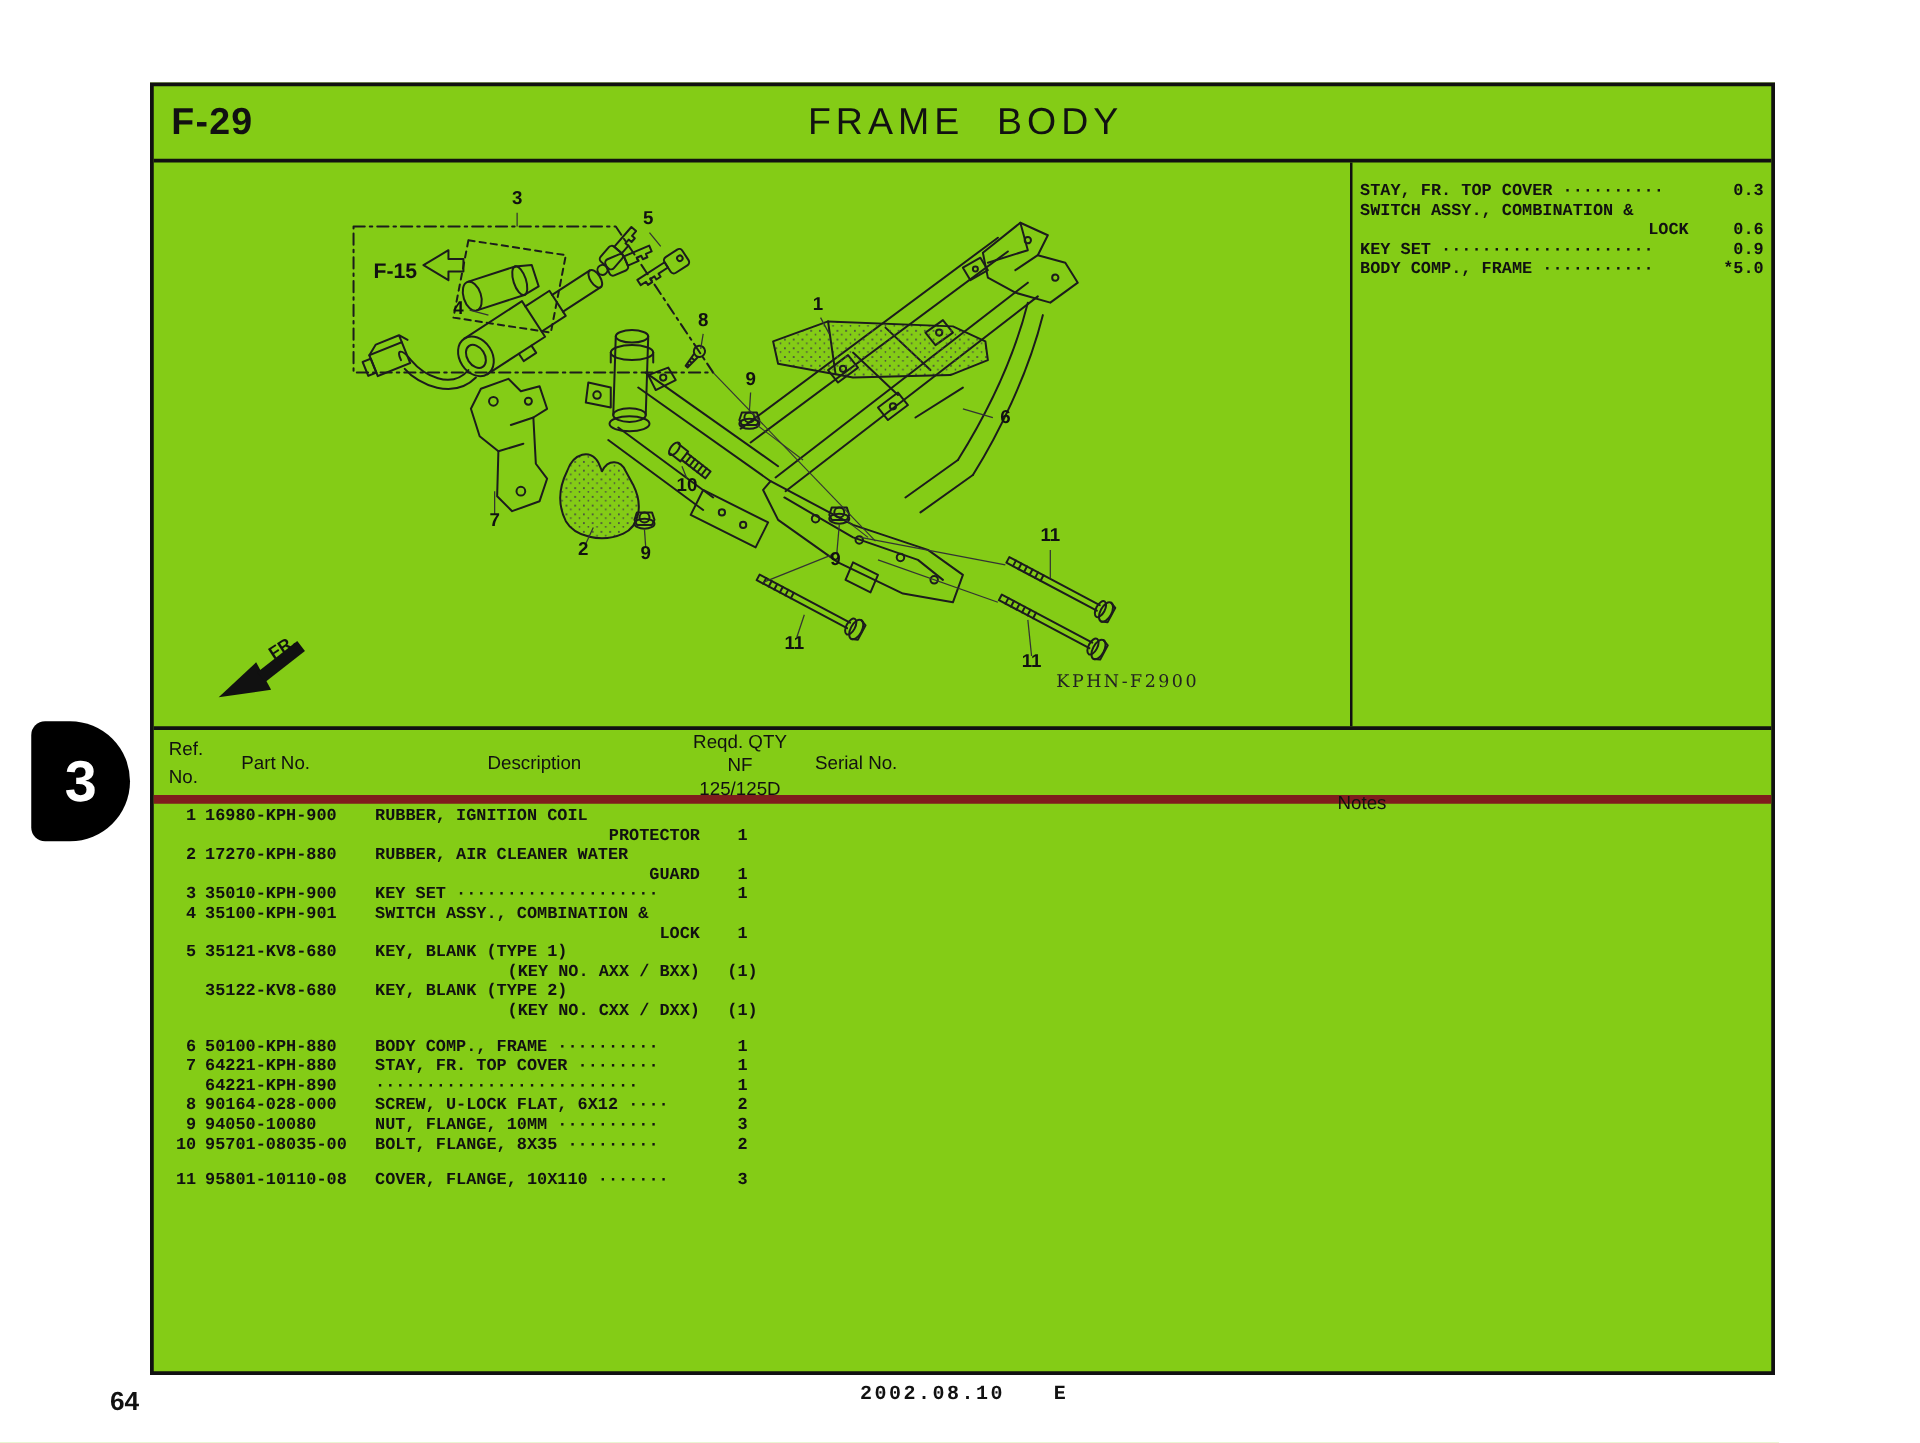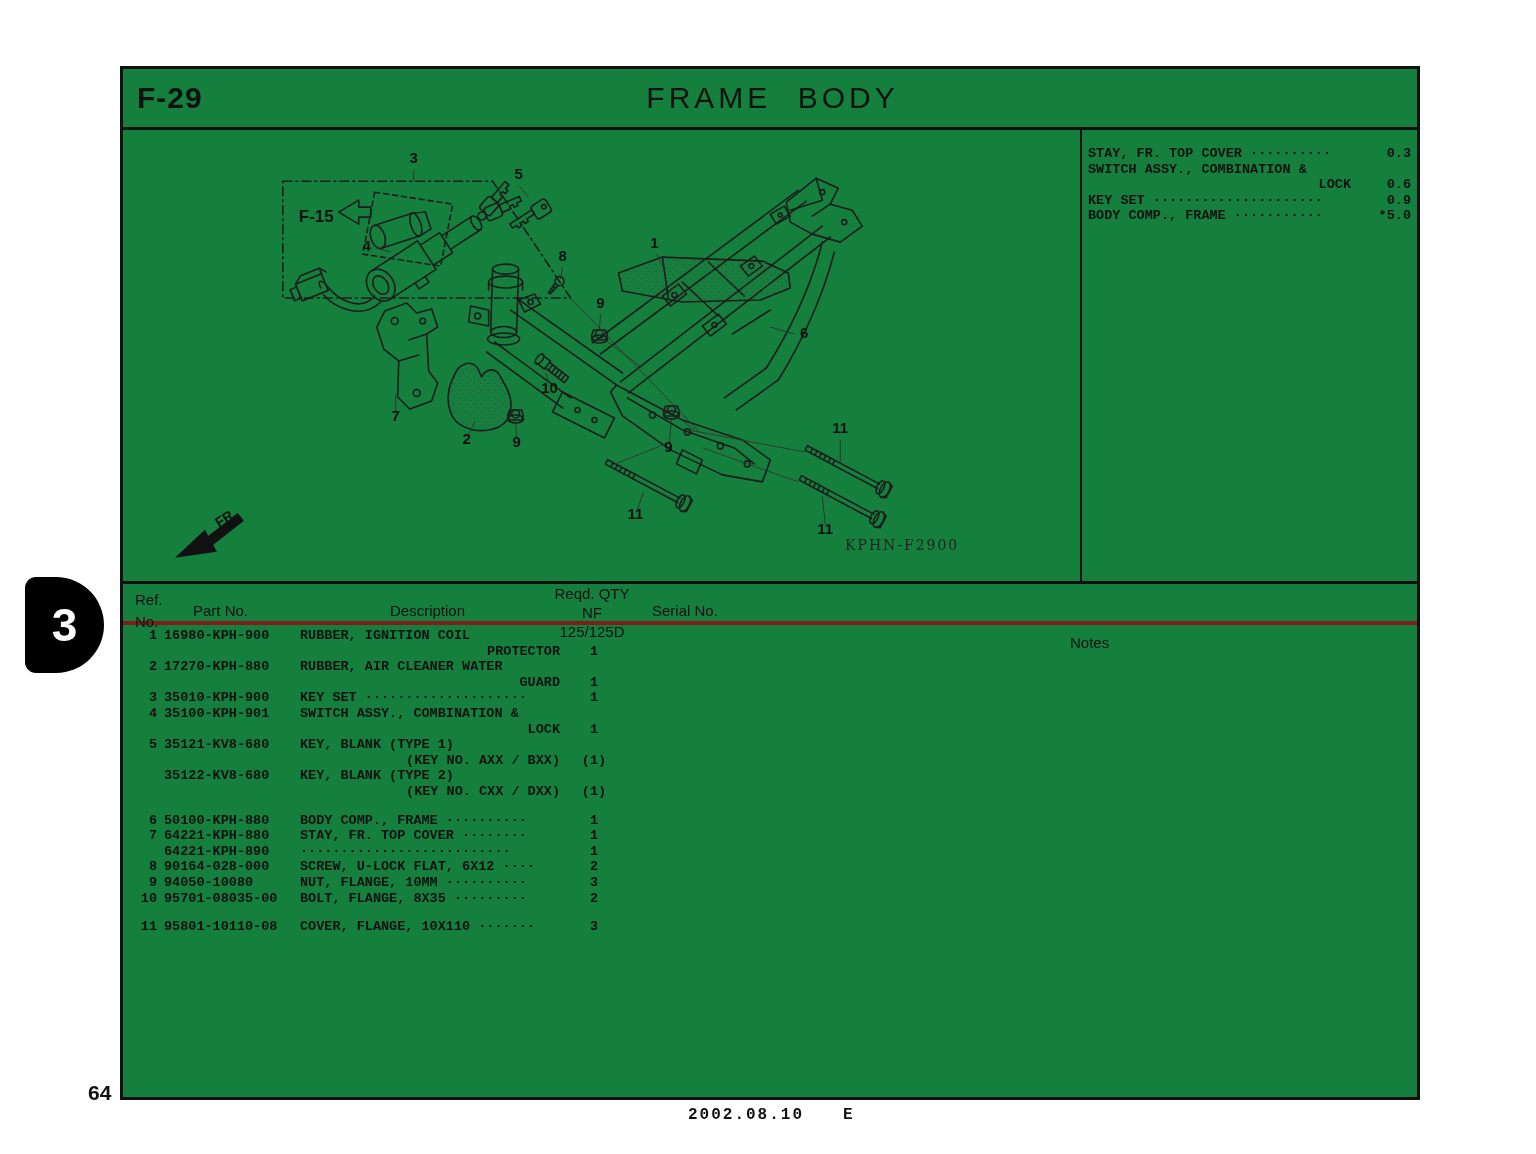--- a/index.html
+++ b/index.html
@@ -7,7 +7,7 @@
          font-family:"Liberation Sans",sans-serif;color:#111;}
   
   .sheet{position:absolute;left:120px;top:66px;width:1300px;height:1034px;
-         border:3px solid #111;box-sizing:border-box;background:#15803d;}
+         border:3px solid #111;box-sizing:border-box;background:#84cc16;}
   .title-bar{position:relative;height:58px;border-bottom:3px solid #111;}
   .doc-code{position:absolute;left:14px;top:12px;font-size:30px;font-weight:bold;letter-spacing:1px;}
   .doc-title{position:absolute;left:5px;right:0;top:12px;text-align:center;font-size:30px;

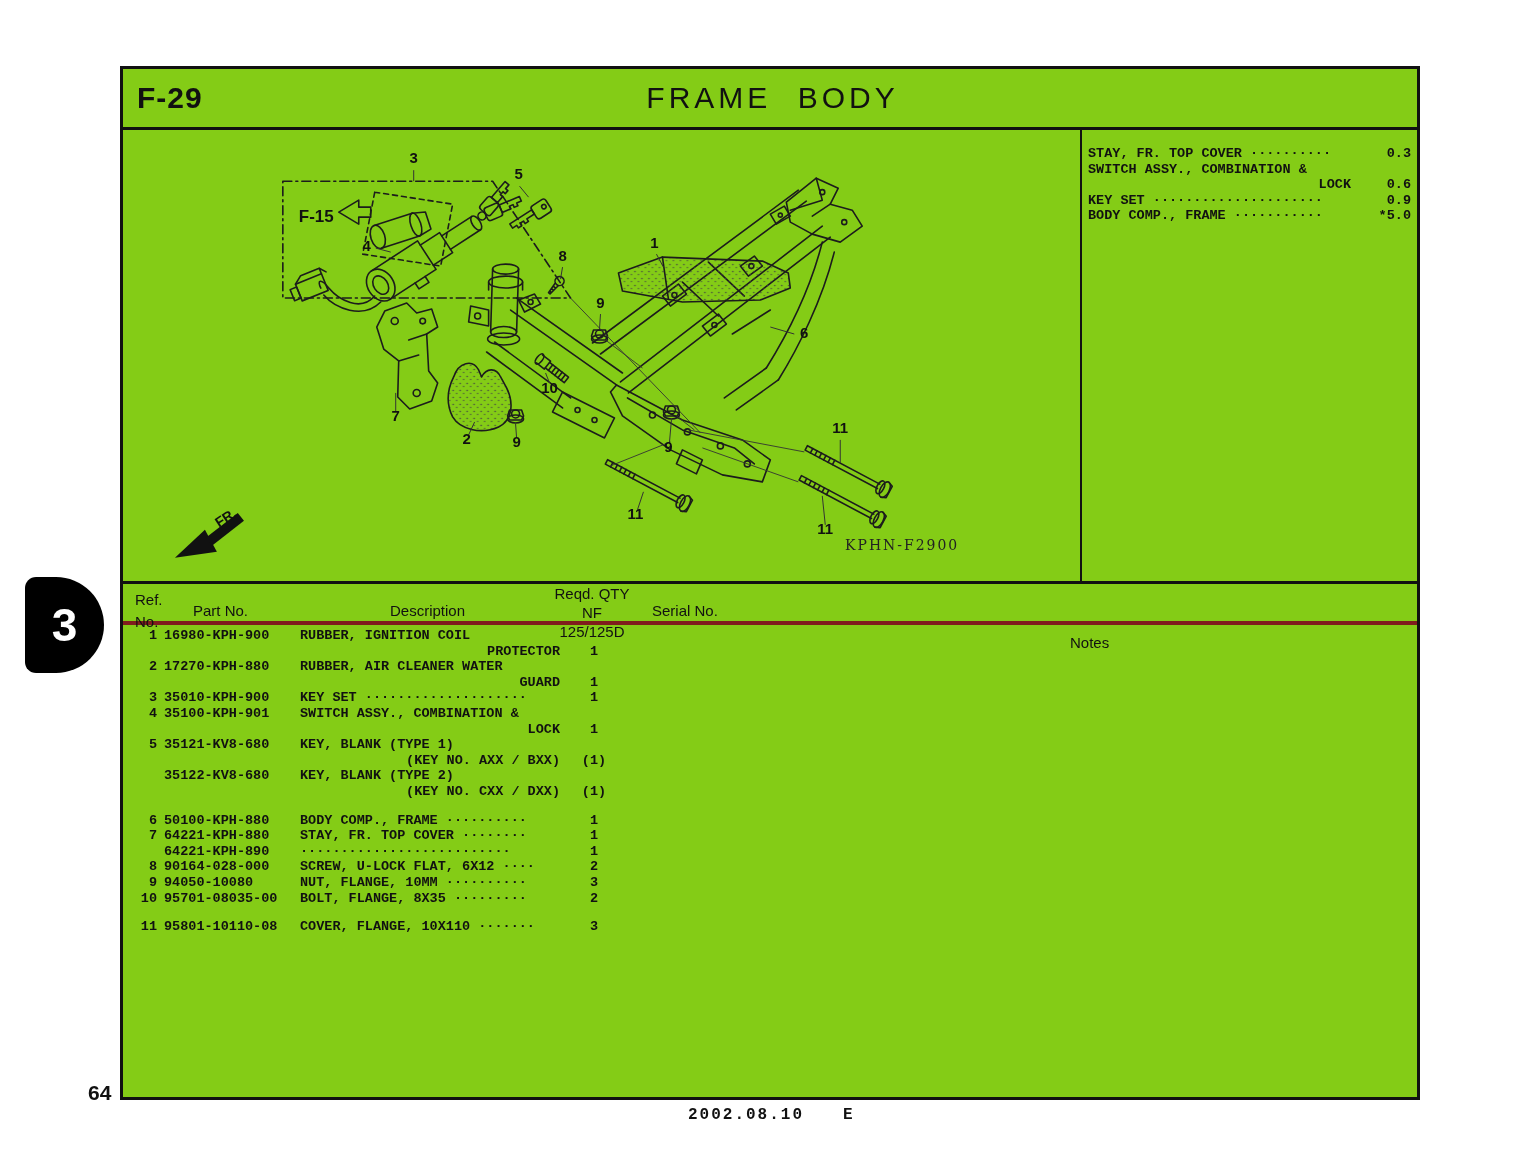--- a/index.html
+++ b/index.html
@@ -27,7 +27,7 @@
   .sp-row .lbl.right{text-align:right;padding-right:14px;}
   .sp-row .val{width:46px;text-align:right;padding-right:6px;}
   
-  .thead{position:relative;height:44px;border-top:3px solid #111;border-bottom:4px solid #7f1d1d;
+  .thead{position:relative;height:62px;border-top:3px solid #111;border-bottom:7px solid #7f1d1d;
          box-sizing:border-box;font-size:15px;}
   .h-ref1{position:absolute;left:12px;top:7px;}
   .h-ref2{position:absolute;left:12px;top:29px;}

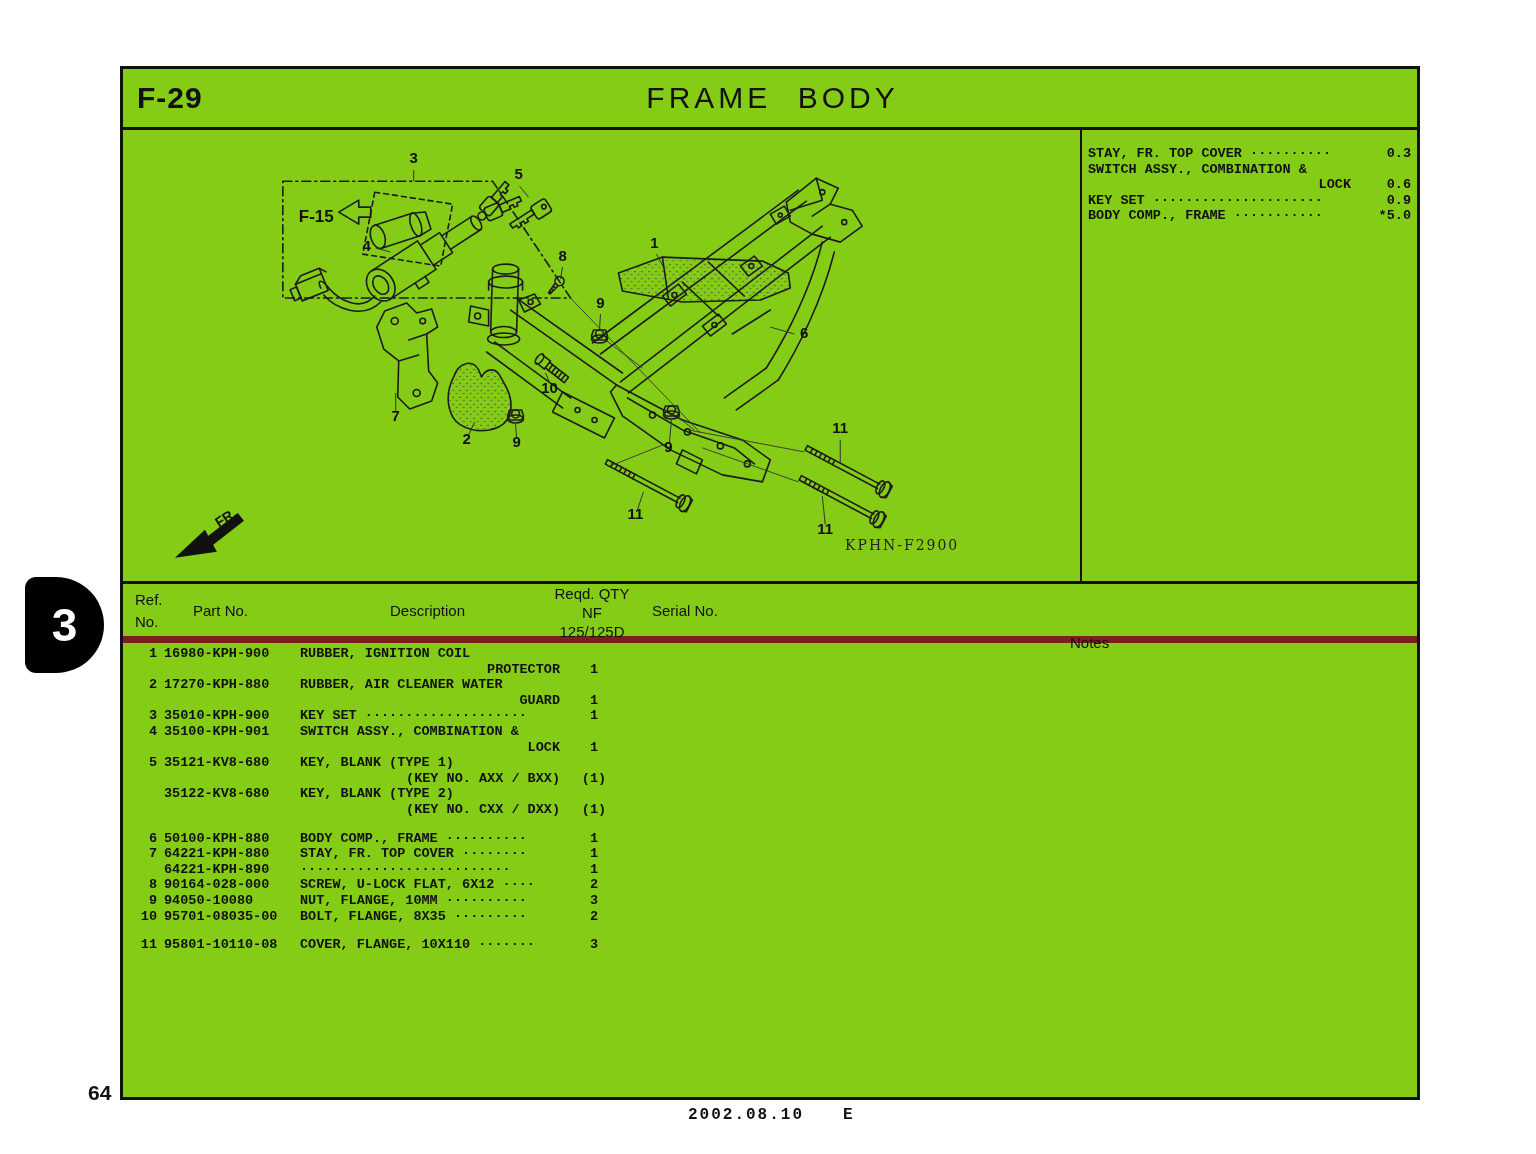--- a/index.html
+++ b/index.html
@@ -50,7 +50,7 @@
   .tab3{position:absolute;left:25px;top:577px;width:79px;height:96px;background:#000;
         border-radius:12px 52px 52px 12px;color:#fff;display:flex;align-items:center;
         justify-content:center;font-size:46px;font-weight:bold;}
-  .page-num{position:absolute;left:88px;top:1081px;font-size:21px;font-weight:bold;}
+  .page-num{position:absolute;left:88px;top:1110px;font-size:21px;font-weight:bold;}
   .footer{position:absolute;left:0;top:1106px;width:1536px;height:30px;
           font-family:"Liberation Mono",monospace;font-weight:bold;font-size:16px;}
   .f-date{position:absolute;left:688px;letter-spacing:2px;}

